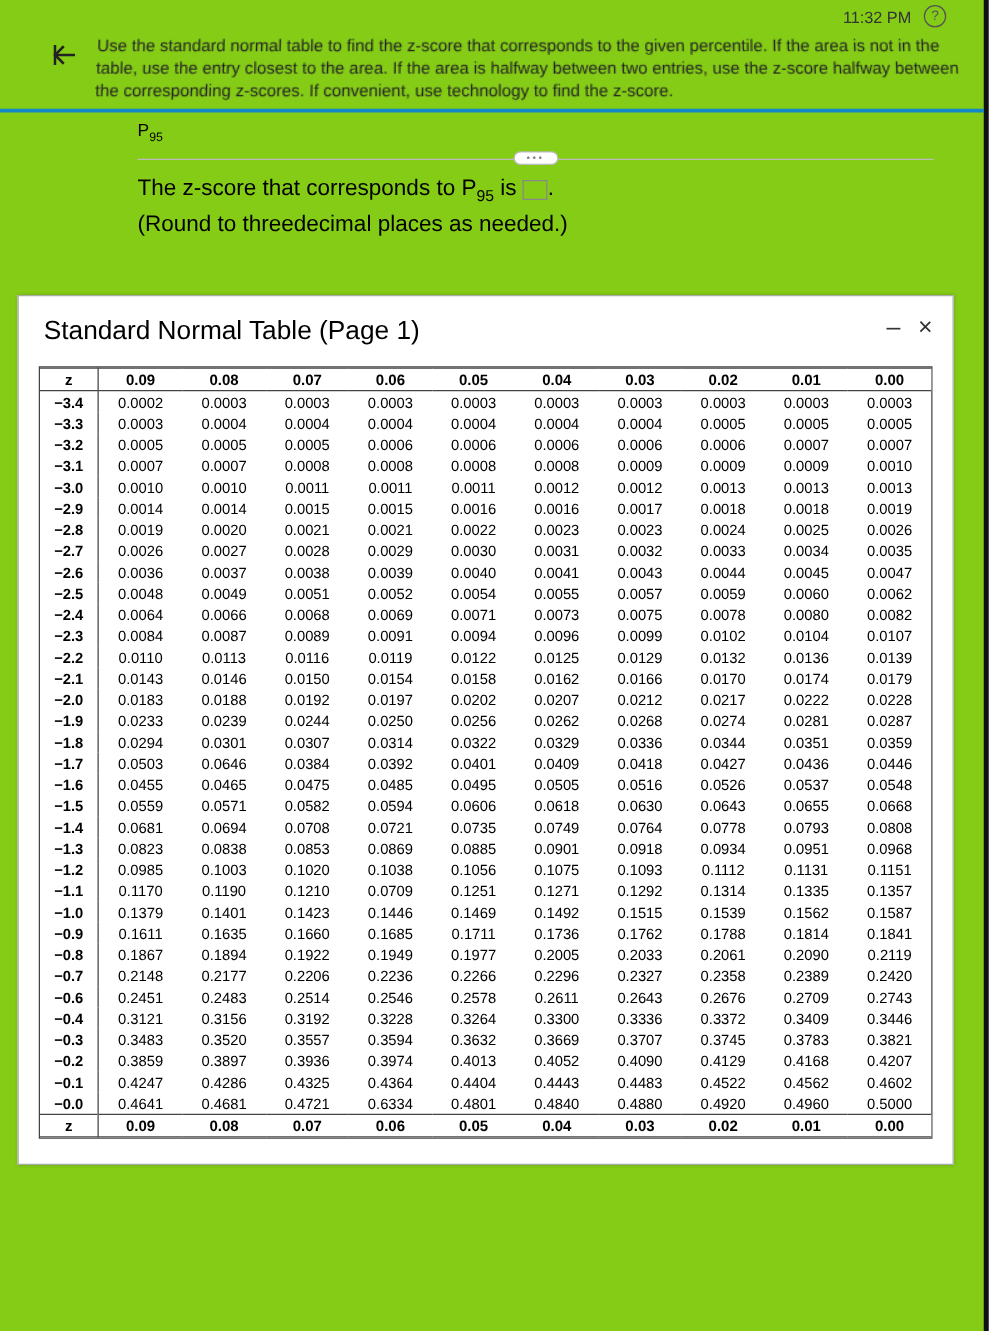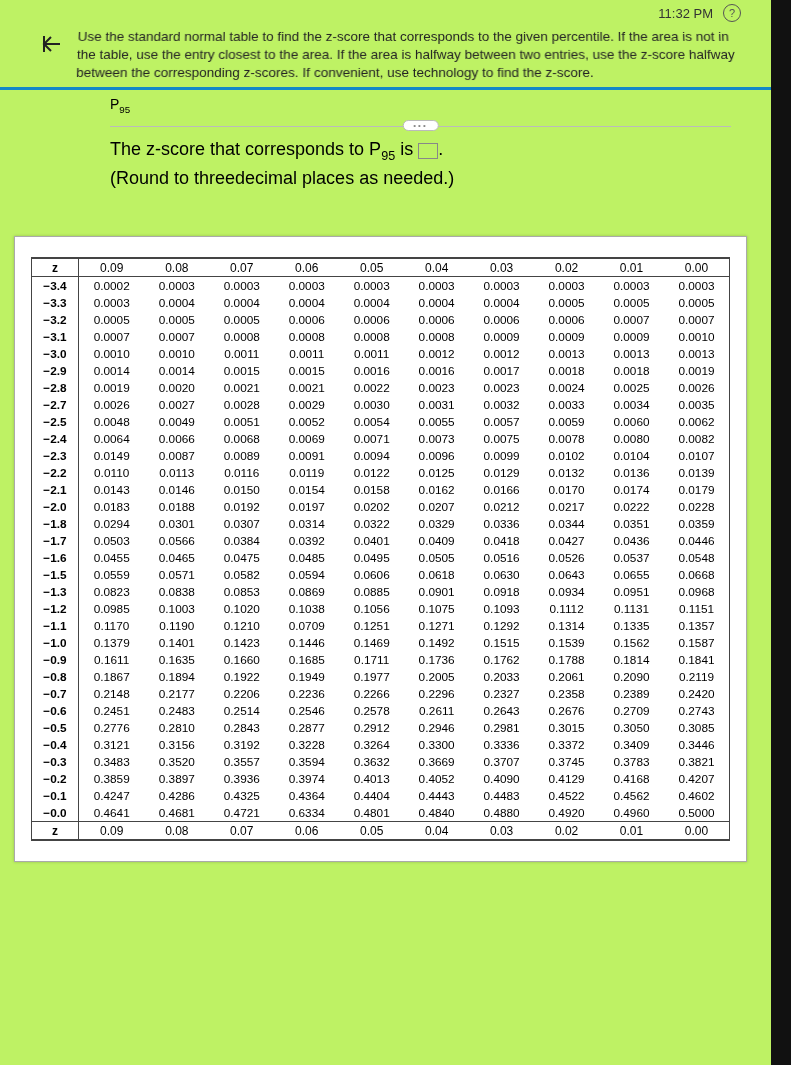--- a/index.html
+++ b/index.html
@@ -3,7 +3,7 @@
 <meta charset="utf-8">
 <style>
   body{margin:0;background:#111;font-family:Arial,Helvetica,sans-serif;min-height:1065px}
-  .screen{background:#bef264;margin:0 20px 0 0;min-height:1065px;position:relative}
+  .screen{background:#84cc16;margin:0 4px 0 0;min-height:1065px;position:relative}
   .statusbar{display:flex;justify-content:flex-end;align-items:center;gap:10px;padding:4px 30px 0 0;font-size:13px;color:#333}
   .help-circ{border:1.5px solid #555;border-radius:50%;width:16px;height:16px;display:inline-flex;align-items:center;justify-content:center;font-size:11px;color:#555}
   .topsec{display:flex;gap:14px;padding:6px 20px 4px 40px;border-bottom:3px solid #1288c8}

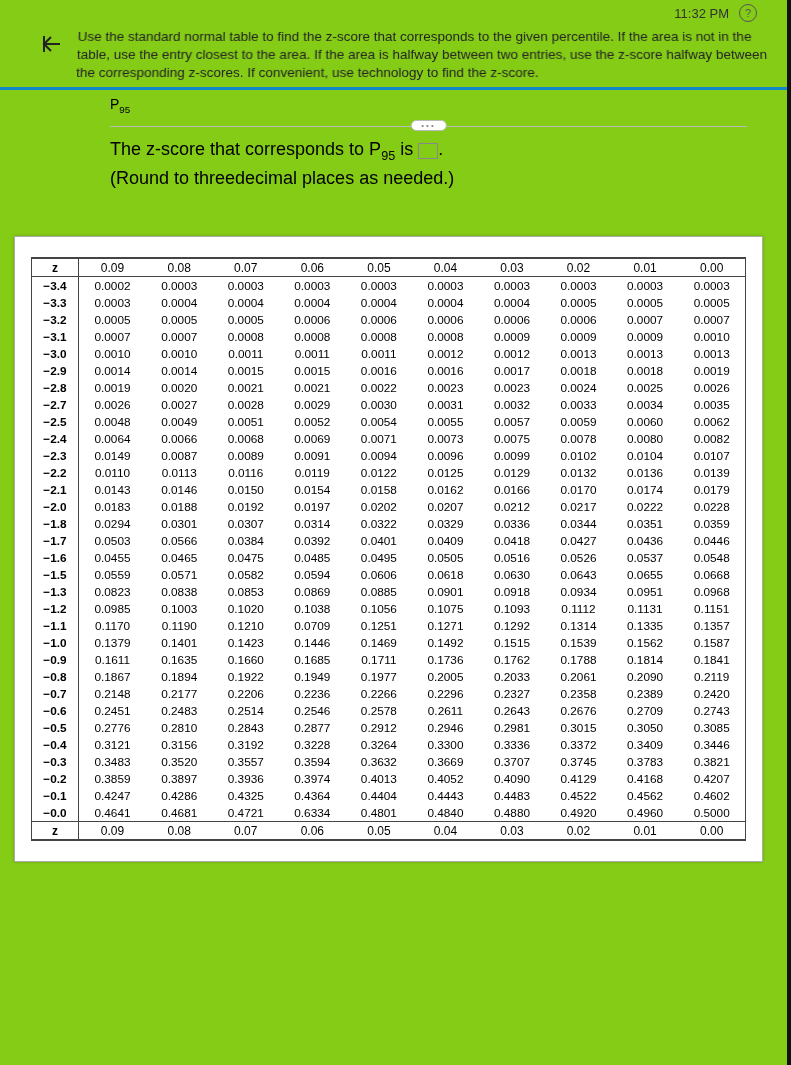--- a/index.html
+++ b/index.html
@@ -64,6 +64,13 @@
 </div>
 
 <div class="modal">
+  <div class="mhead">
+    <div class="mtitle">Standard Normal Table (Page 1)</div>
+    <div class="mctrls">
+      <span>–</span>
+      <span>×</span>
+    </div>
+  </div>
   <div class="tblwrap">
     <table>
       <thead>

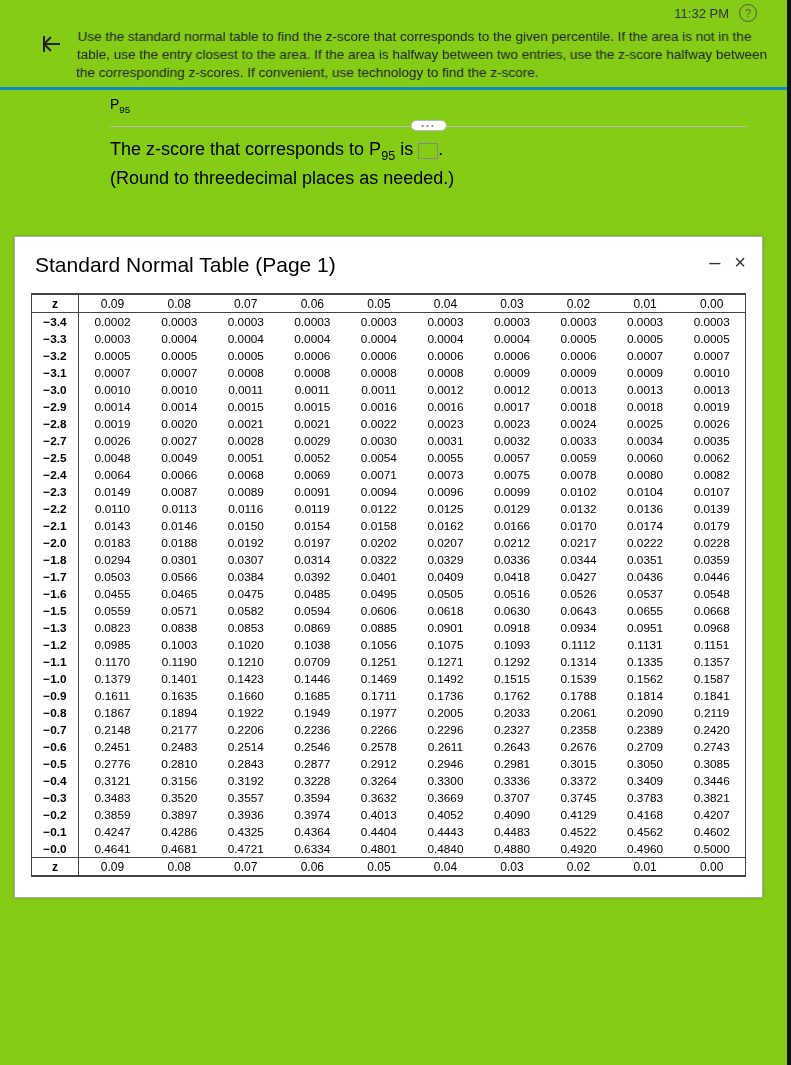--- a/index.html
+++ b/index.html
@@ -23,7 +23,7 @@
   table{border-collapse:collapse;width:100%;font-size:11.8px}
   th,td{padding:1.5px 0;text-align:center;font-weight:normal}
   thead tr, tfoot tr{background:#fff}
-  thead td,thead th,tfoot td,tfoot th{border-bottom:1px solid #444;border-top:1px solid #444;font-weight:normal;font-size:12px}
+  thead td,thead th,tfoot td,tfoot th{border-bottom:1px solid #444;border-top:1px solid #444;font-weight:bold;font-size:12px}
   tbody td:first-child,thead th:first-child,tfoot th:first-child{border-right:1px solid #444;font-weight:bold;width:46px}
   tbody td{font-family:Arial;white-space:nowrap}
   sub{font-size:0.7em}

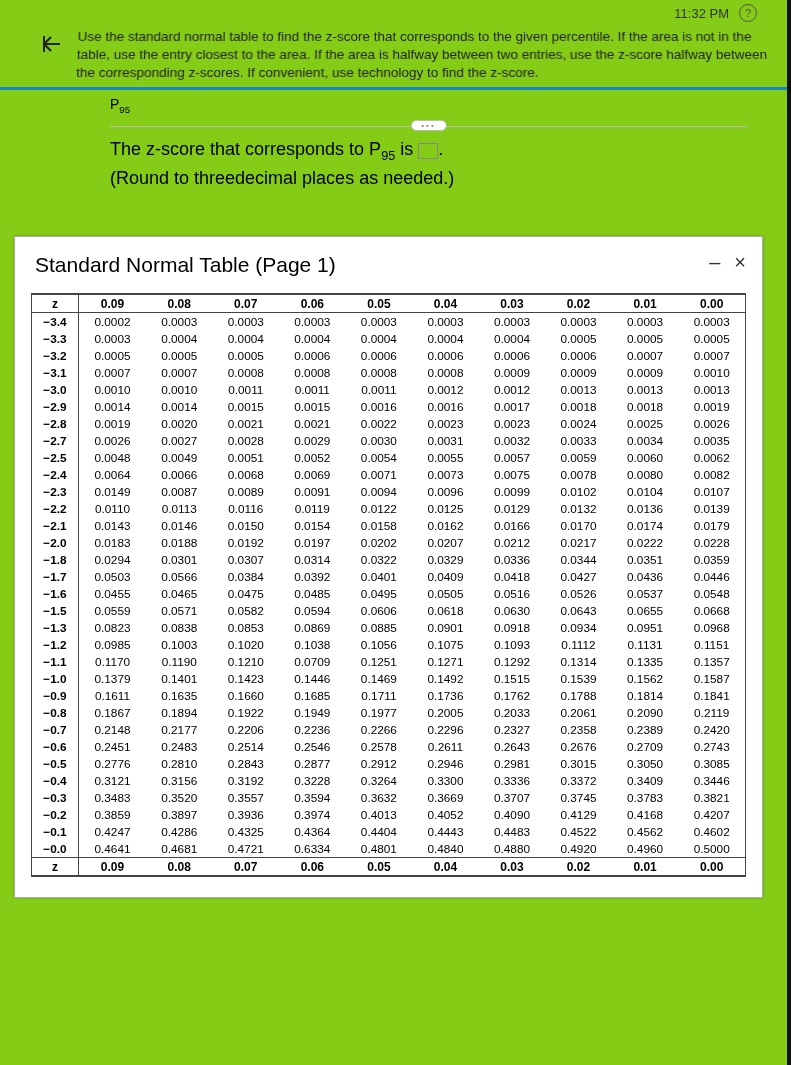--- a/index.html
+++ b/index.html
@@ -194,6 +194,19 @@
               <td>0.0035</td>
             </tr>
             <tr>
+              <td>−2.6</td>
+              <td>0.0036</td>
+              <td>0.0037</td>
+              <td>0.0038</td>
+              <td>0.0039</td>
+              <td>0.0040</td>
+              <td>0.0041</td>
+              <td>0.0043</td>
+              <td>0.0044</td>
+              <td>0.0045</td>
+              <td>0.0047</td>
+            </tr>
+            <tr>
               <td>−2.5</td>
               <td>0.0048</td>
               <td>0.0049</td>

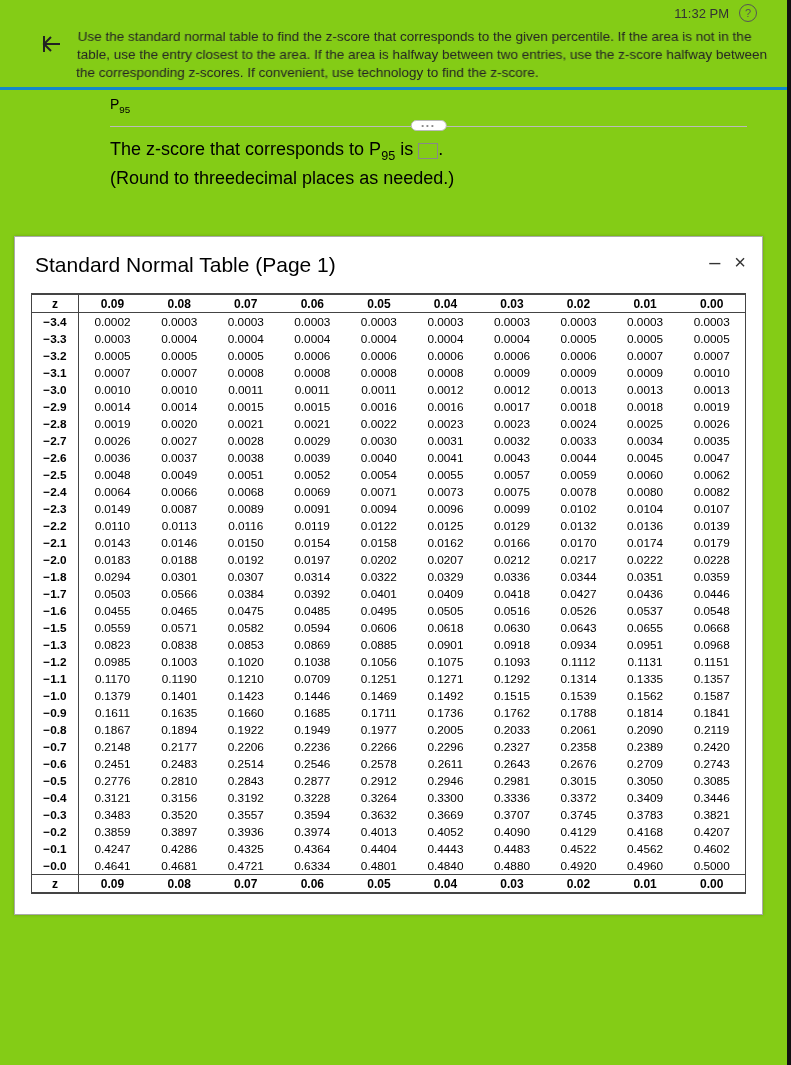--- a/index.html
+++ b/index.html
@@ -234,7 +234,7 @@
             </tr>
             <tr>
               <td>−2.3</td>
-              <td>0.0149</td>
+              <td>0.0084</td>
               <td>0.0087</td>
               <td>0.0089</td>
               <td>0.0091</td>

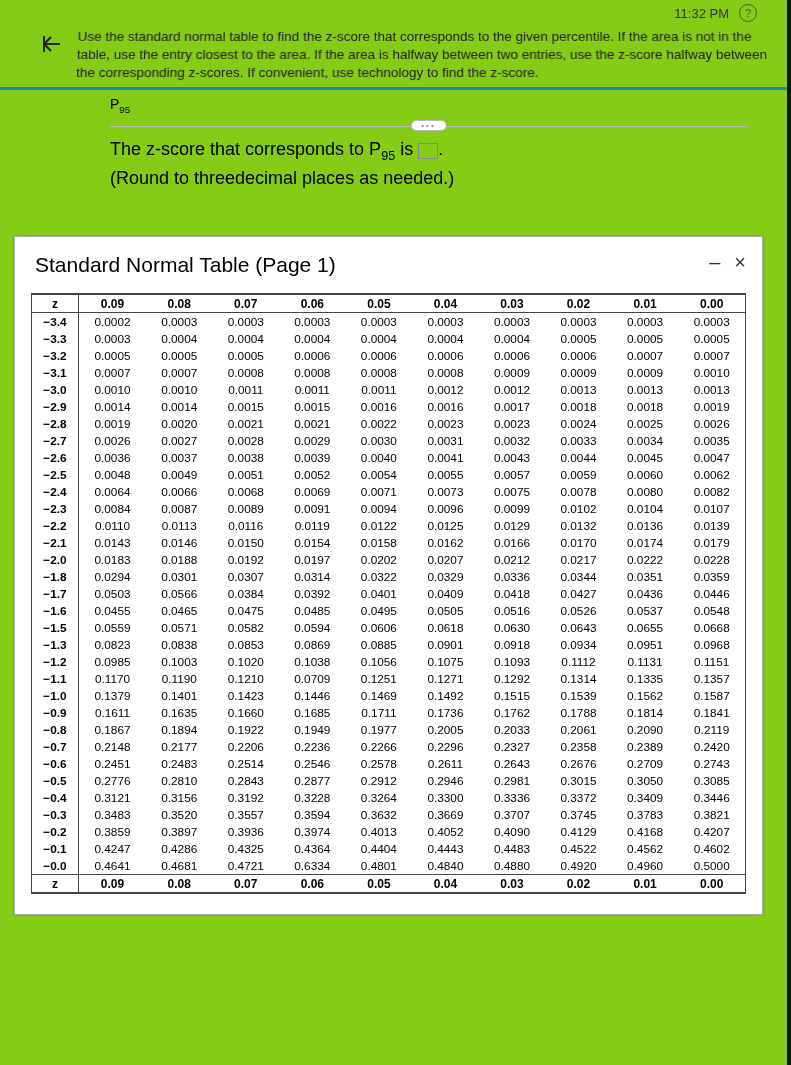--- a/index.html
+++ b/index.html
@@ -285,6 +285,19 @@
               <td>0.0228</td>
             </tr>
             <tr>
+              <td>−1.9</td>
+              <td>0.0233</td>
+              <td>0.0239</td>
+              <td>0.0244</td>
+              <td>0.0250</td>
+              <td>0.0256</td>
+              <td>0.0262</td>
+              <td>0.0268</td>
+              <td>0.0274</td>
+              <td>0.0281</td>
+              <td>0.0287</td>
+            </tr>
+            <tr>
               <td>−1.8</td>
               <td>0.0294</td>
               <td>0.0301</td>

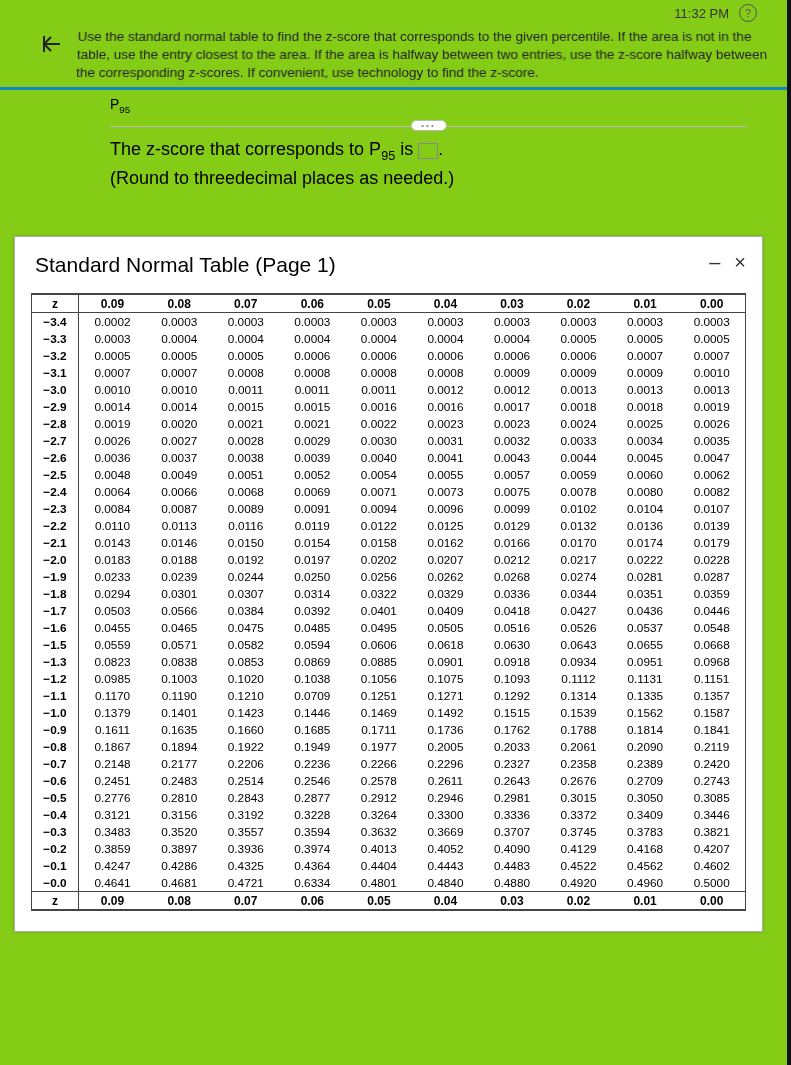--- a/index.html
+++ b/index.html
@@ -313,7 +313,7 @@
             <tr>
               <td>−1.7</td>
               <td>0.0503</td>
-              <td>0.0566</td>
+              <td>0.0646</td>
               <td>0.0384</td>
               <td>0.0392</td>
               <td>0.0401</td>

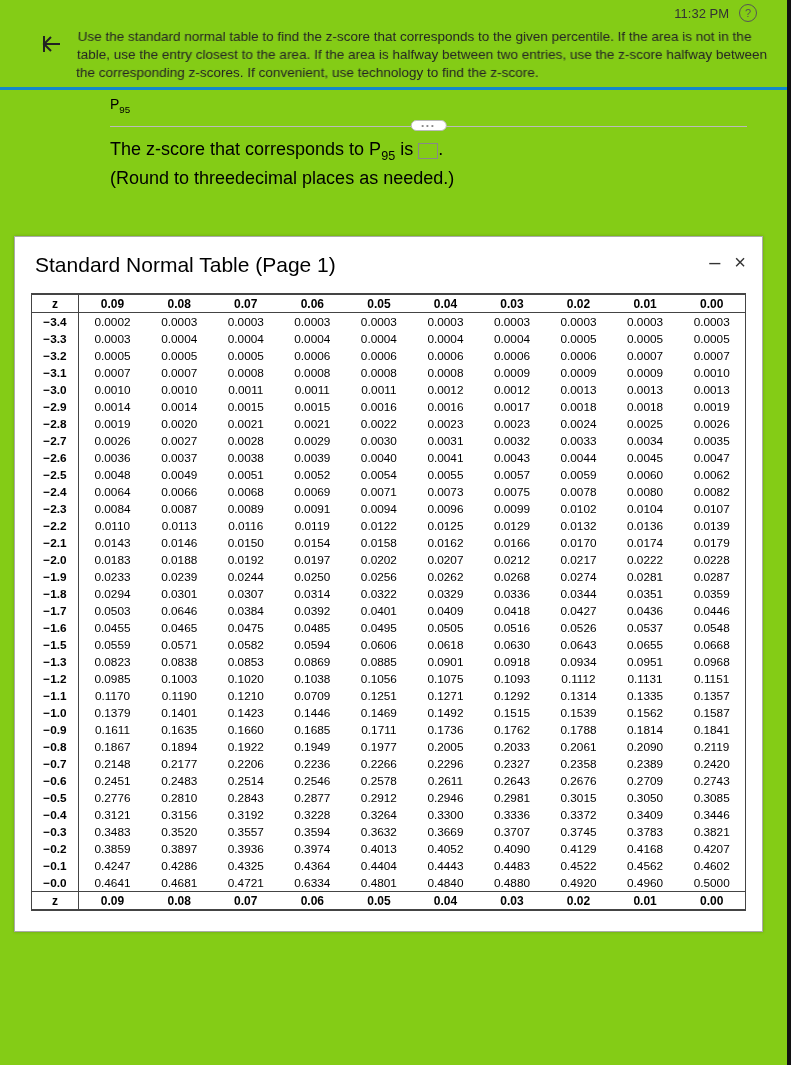--- a/index.html
+++ b/index.html
@@ -350,6 +350,19 @@
               <td>0.0668</td>
             </tr>
             <tr>
+              <td>−1.4</td>
+              <td>0.0681</td>
+              <td>0.0694</td>
+              <td>0.0708</td>
+              <td>0.0721</td>
+              <td>0.0735</td>
+              <td>0.0749</td>
+              <td>0.0764</td>
+              <td>0.0778</td>
+              <td>0.0793</td>
+              <td>0.0808</td>
+            </tr>
+            <tr>
               <td>−1.3</td>
               <td>0.0823</td>
               <td>0.0838</td>

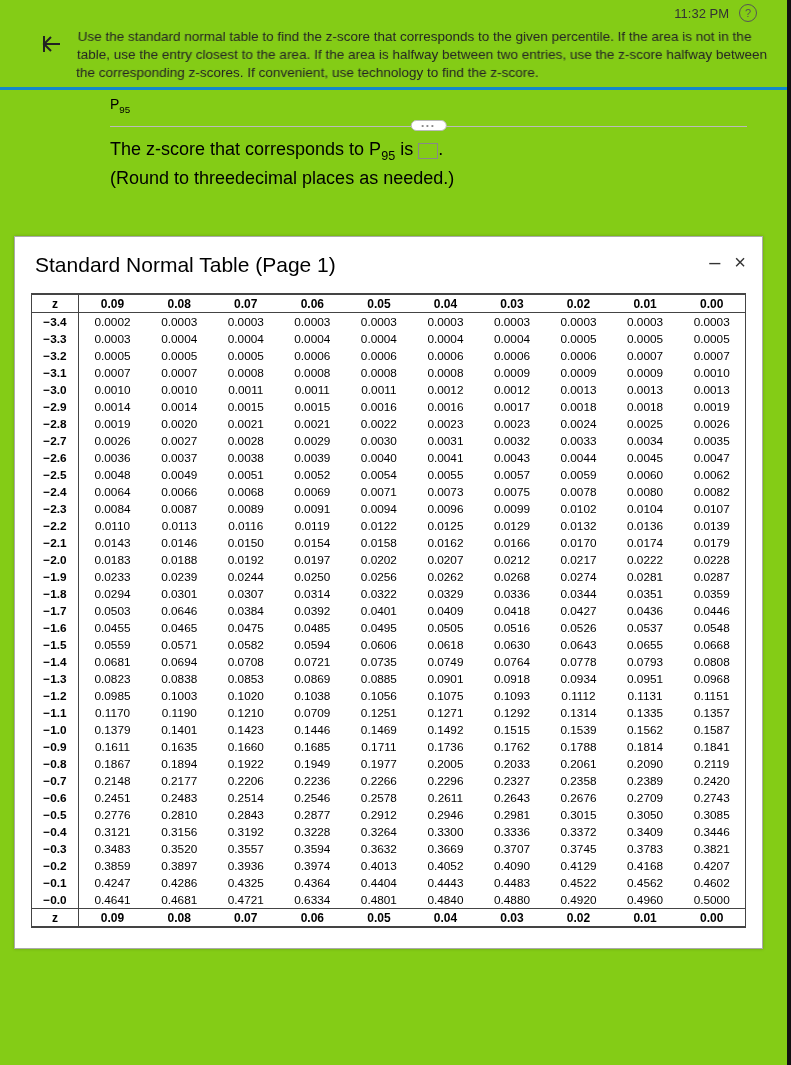--- a/index.html
+++ b/index.html
@@ -467,19 +467,6 @@
               <td>0.2743</td>
             </tr>
             <tr>
-              <td>−0.5</td>
-              <td>0.2776</td>
-              <td>0.2810</td>
-              <td>0.2843</td>
-              <td>0.2877</td>
-              <td>0.2912</td>
-              <td>0.2946</td>
-              <td>0.2981</td>
-              <td>0.3015</td>
-              <td>0.3050</td>
-              <td>0.3085</td>
-            </tr>
-            <tr>
               <td>−0.4</td>
               <td>0.3121</td>
               <td>0.3156</td>

